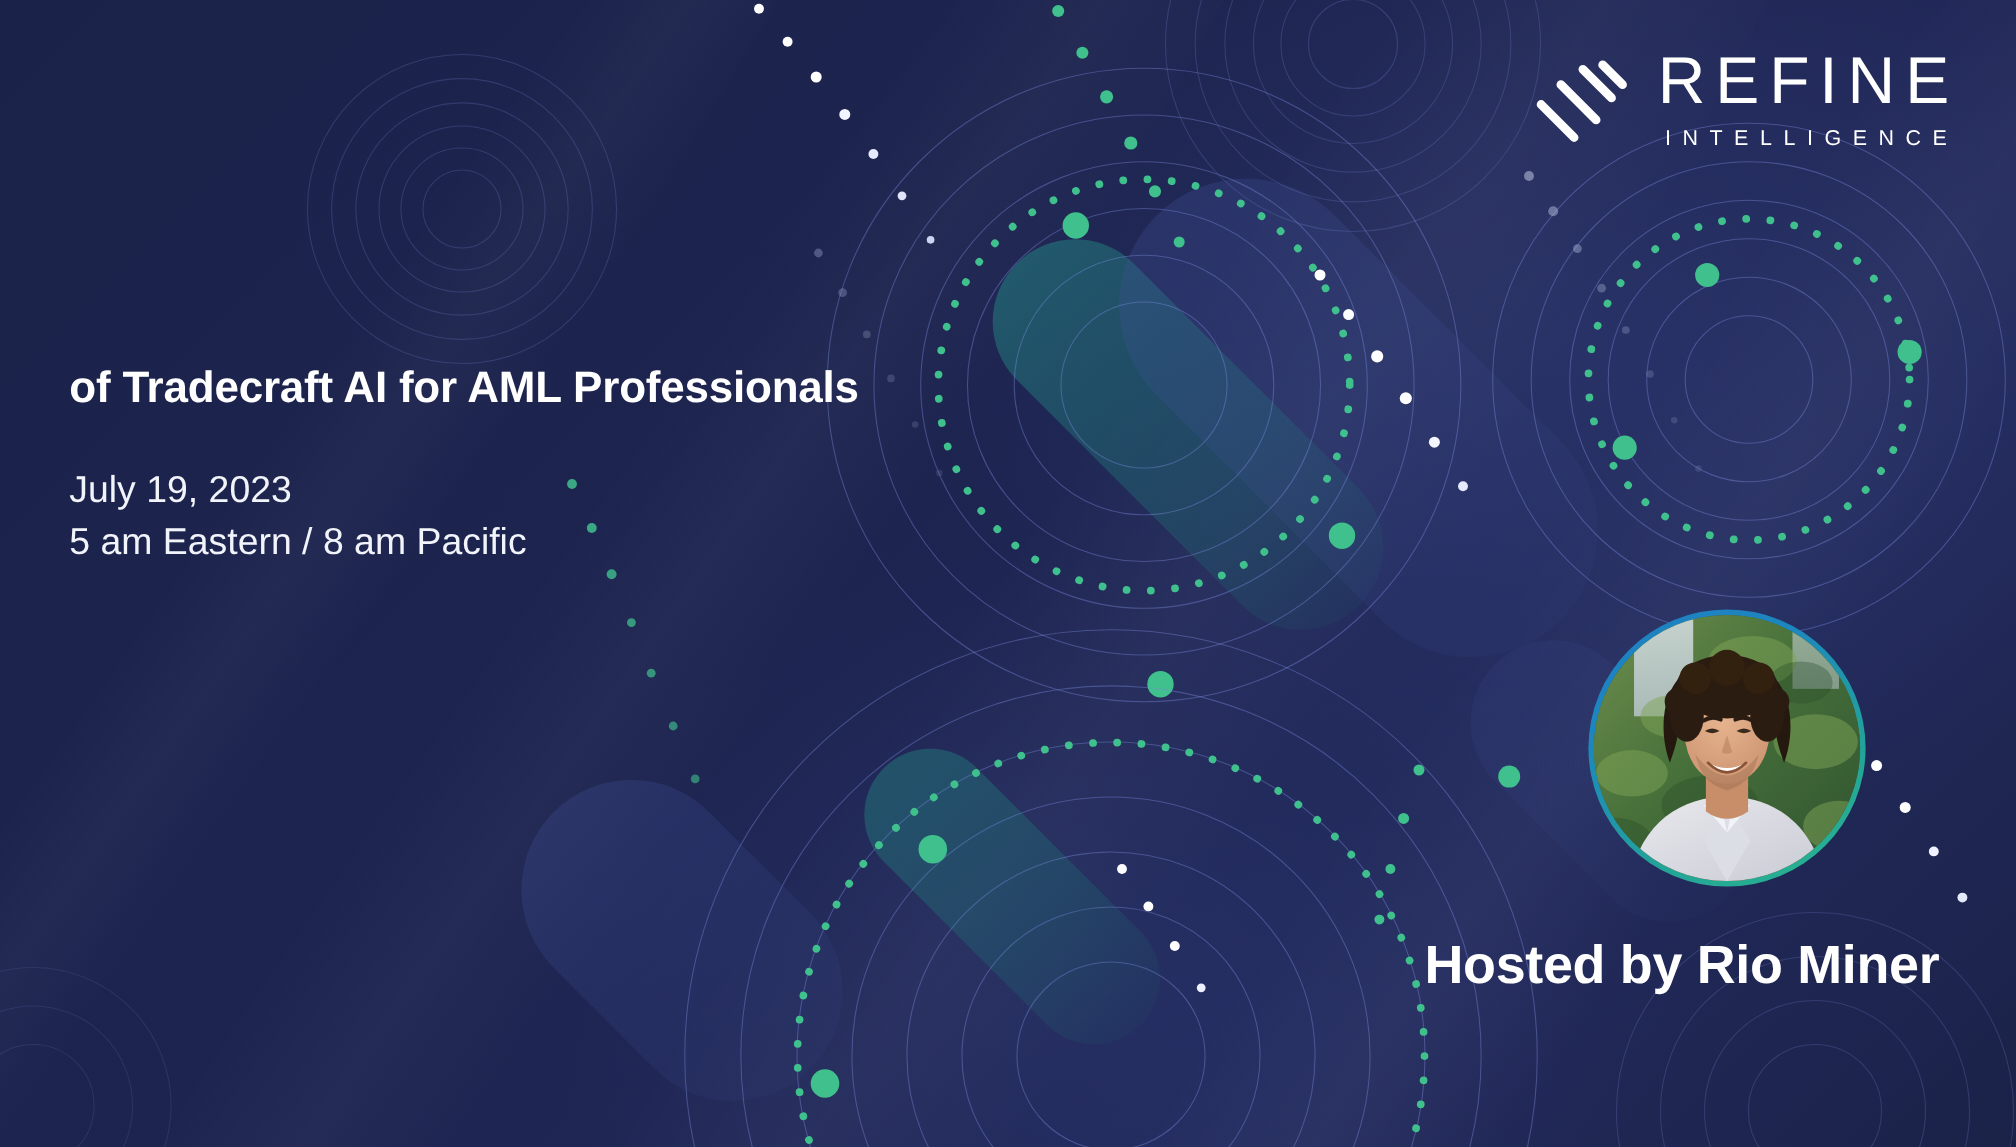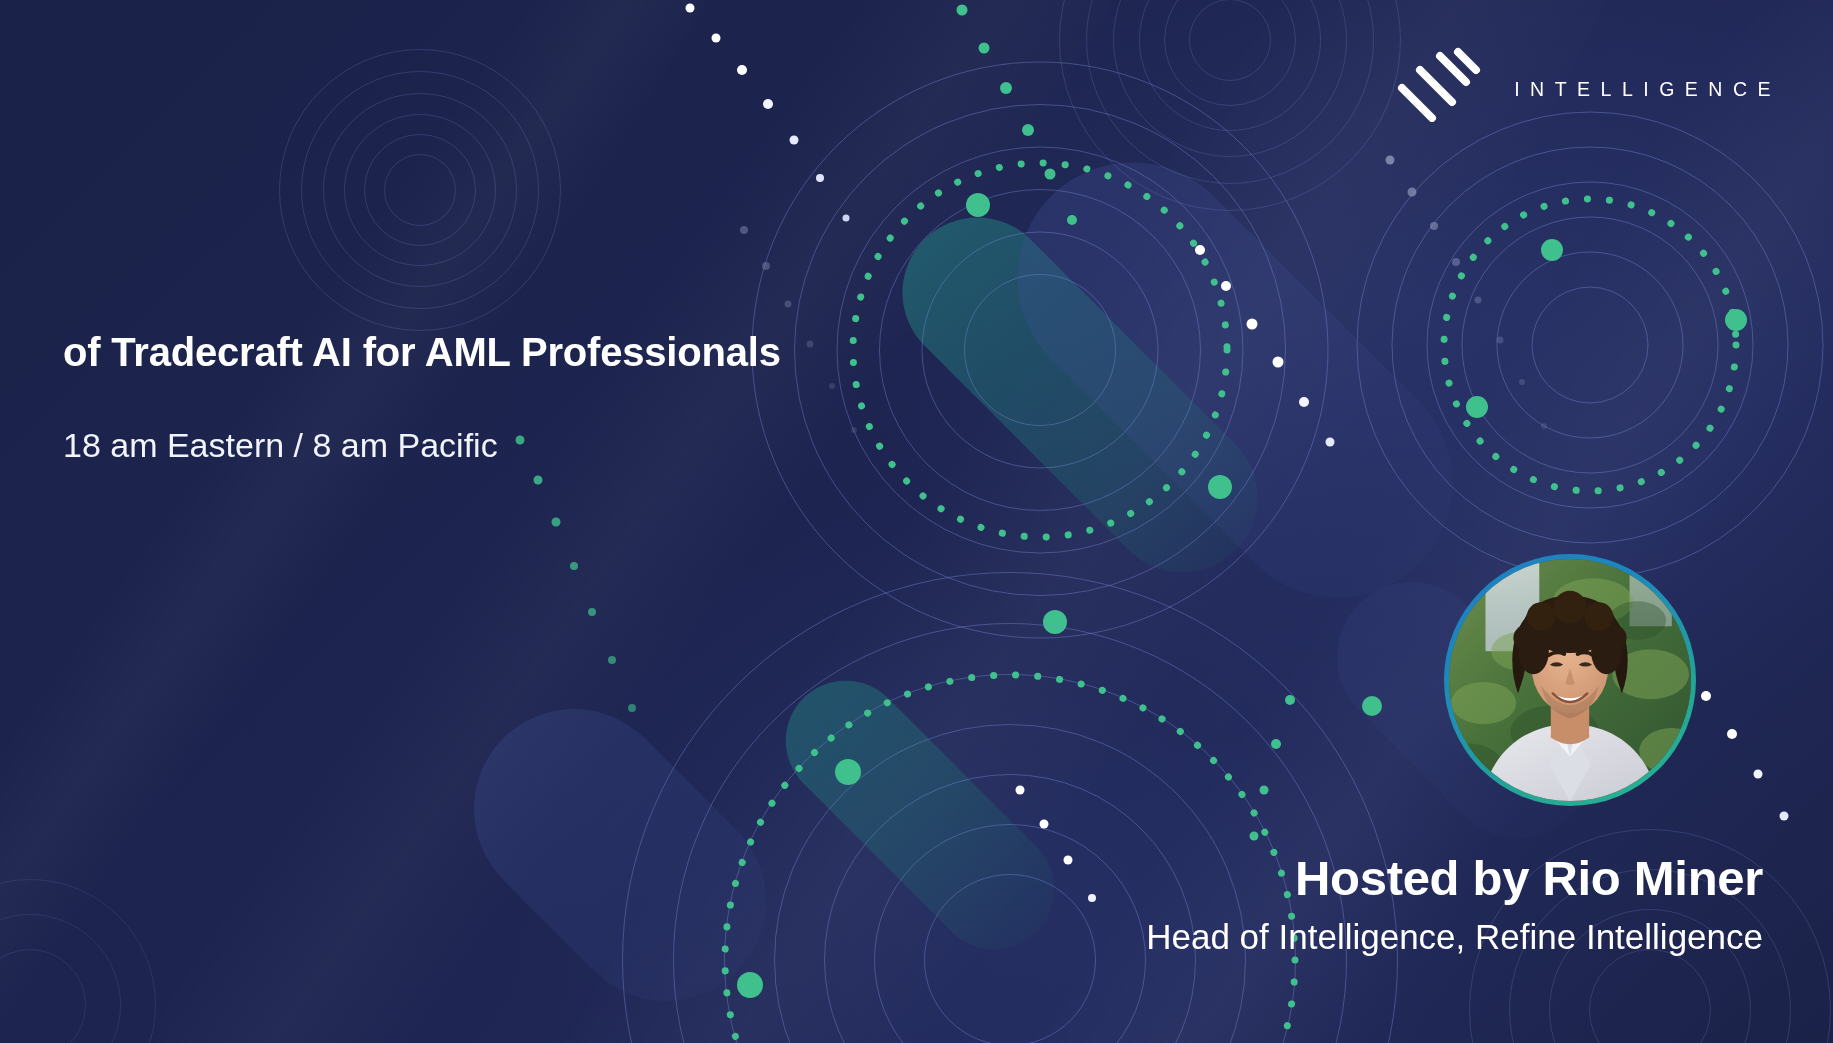--- a/index.html
+++ b/index.html
@@ -394,6 +394,7 @@
       </g>
     </svg>
     <div id="logo-text">
+      <div id="logo-wordmark">REFINE</div>
       <div id="logo-sub">INTELLIGENCE</div>
     </div>
   </div>

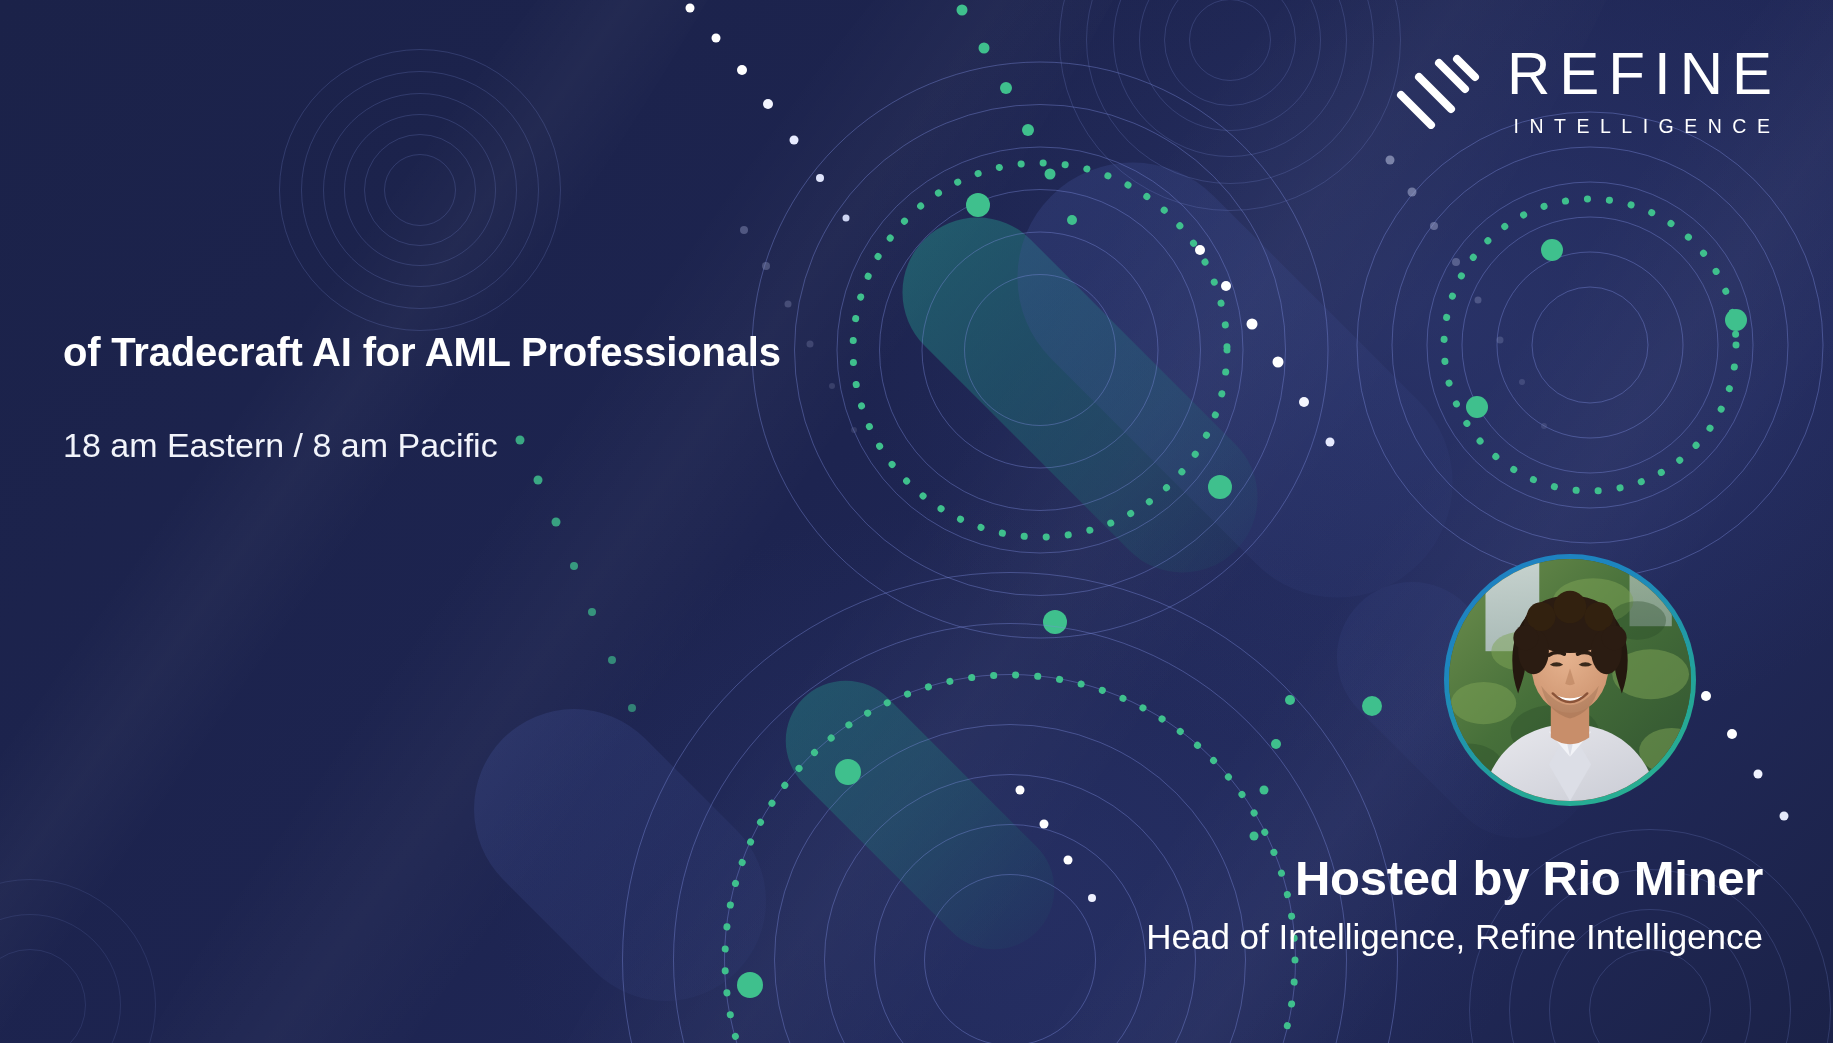--- a/index.html
+++ b/index.html
@@ -404,6 +404,7 @@
       <div>of Tradecraft AI for AML Professionals</div>
     </div>
     <div id="when">
+      <div>July 19, 2023</div>
       <div>18 am Eastern / 8 am Pacific</div>
     </div>
   </div>

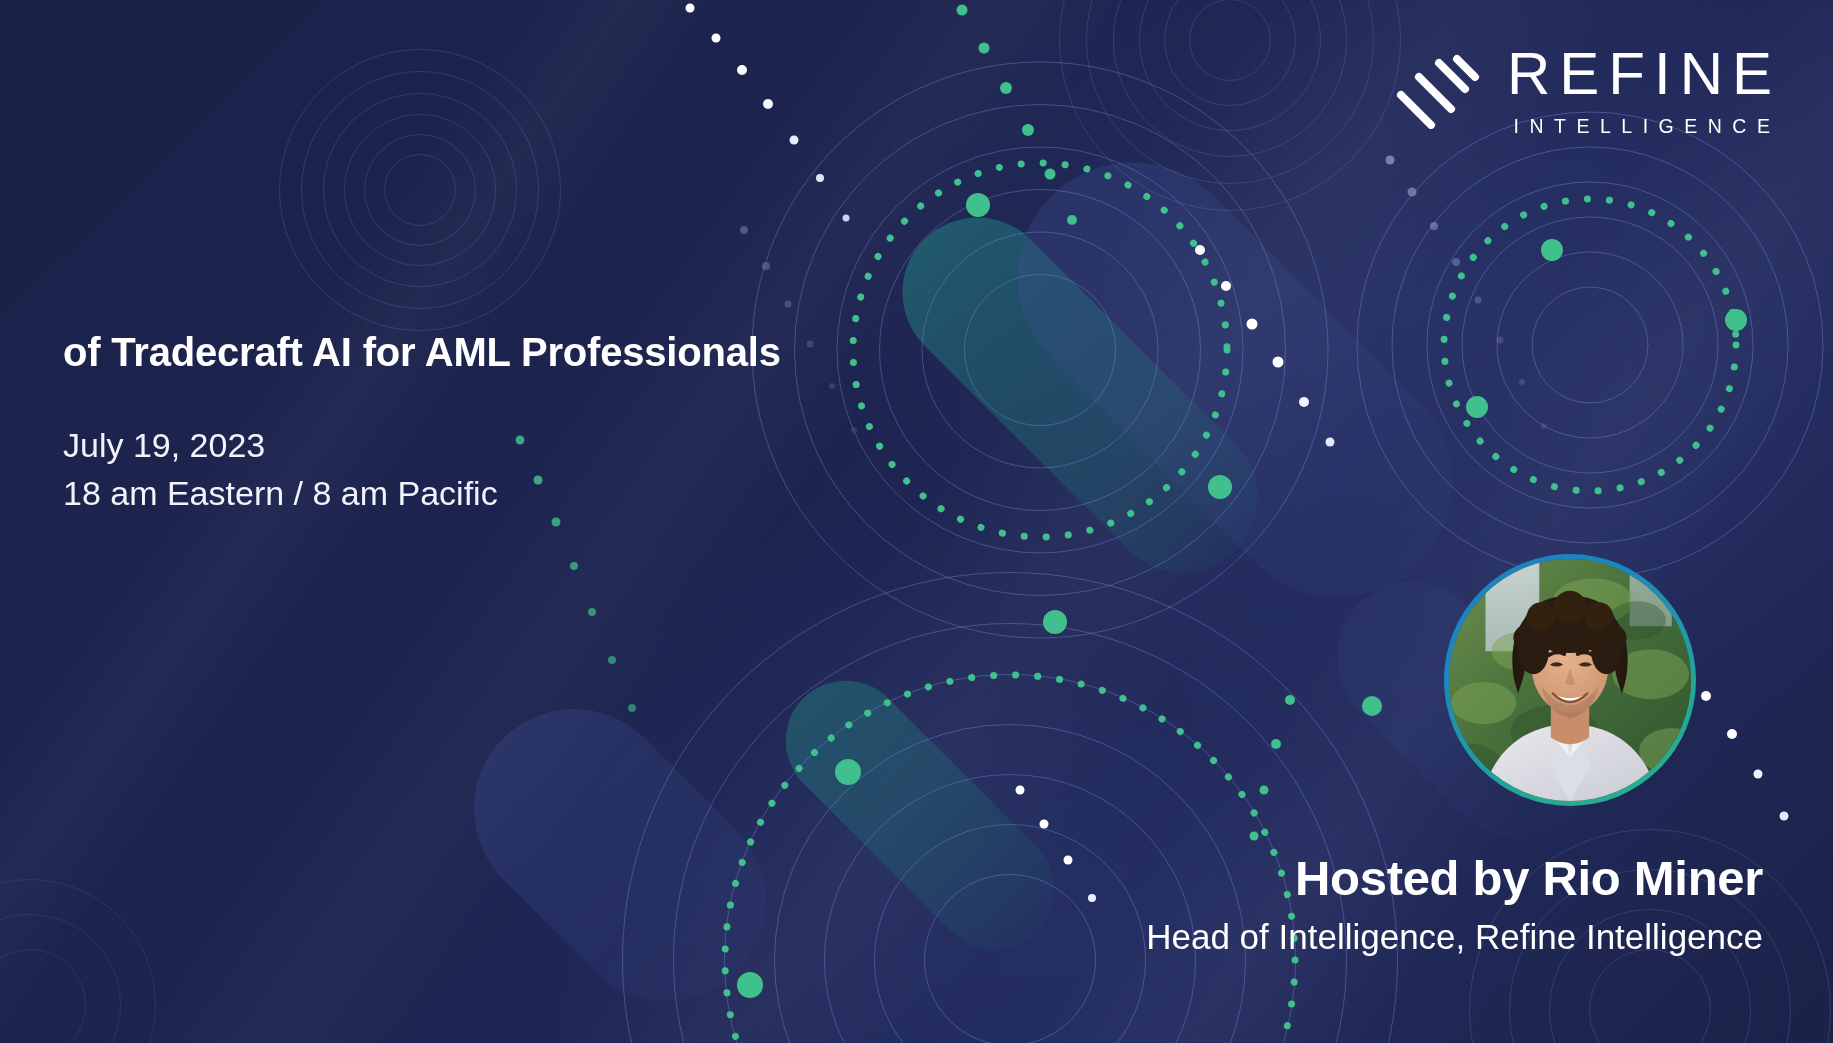--- a/index.html
+++ b/index.html
@@ -405,7 +405,7 @@
     </div>
     <div id="when">
       <div>July 19, 2023</div>
-      <div>18 am Eastern / 8 am Pacific</div>
+      <div>5 am Eastern / 8 am Pacific</div>
     </div>
   </div>
 

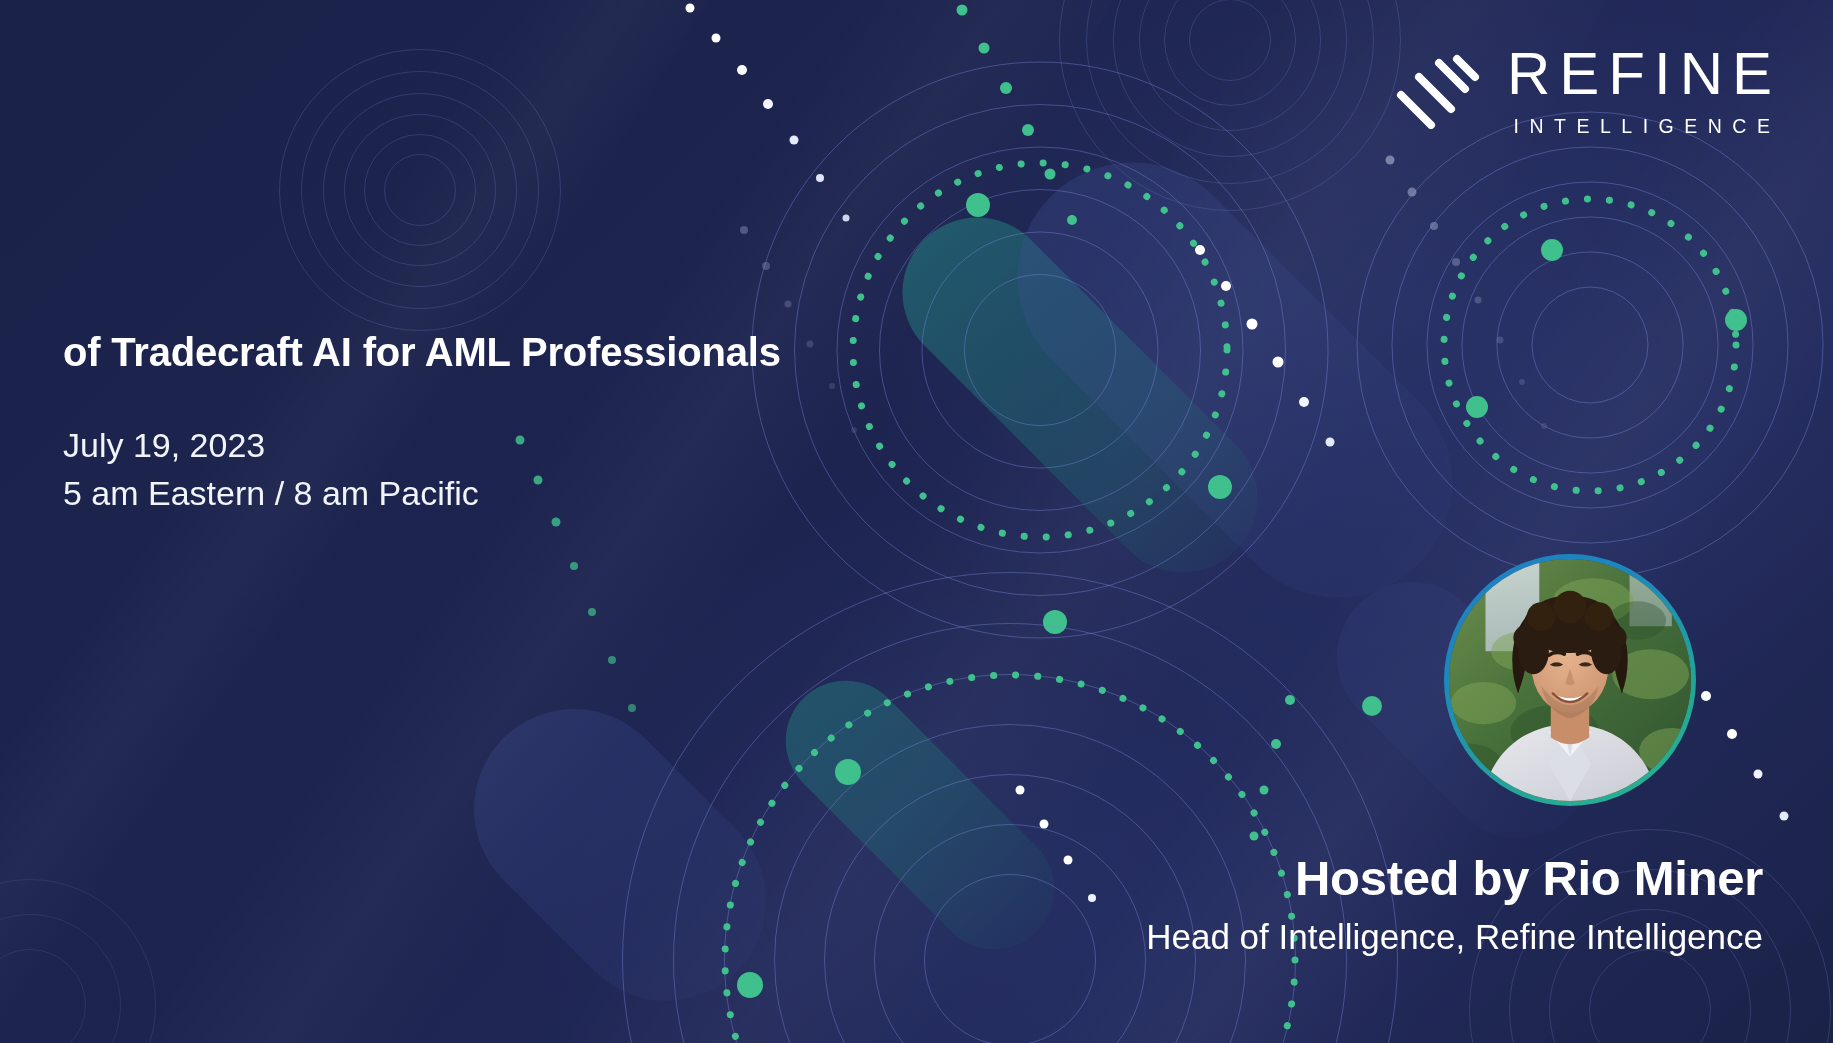--- a/index.html
+++ b/index.html
@@ -485,7 +485,6 @@
 
   <div id="speaker-credit">
     <div id="host-name">Hosted by Rio Miner</div>
-    <div id="host-role">Head of Intelligence, Refine Intelligence</div>
   </div>
 
 </div>

